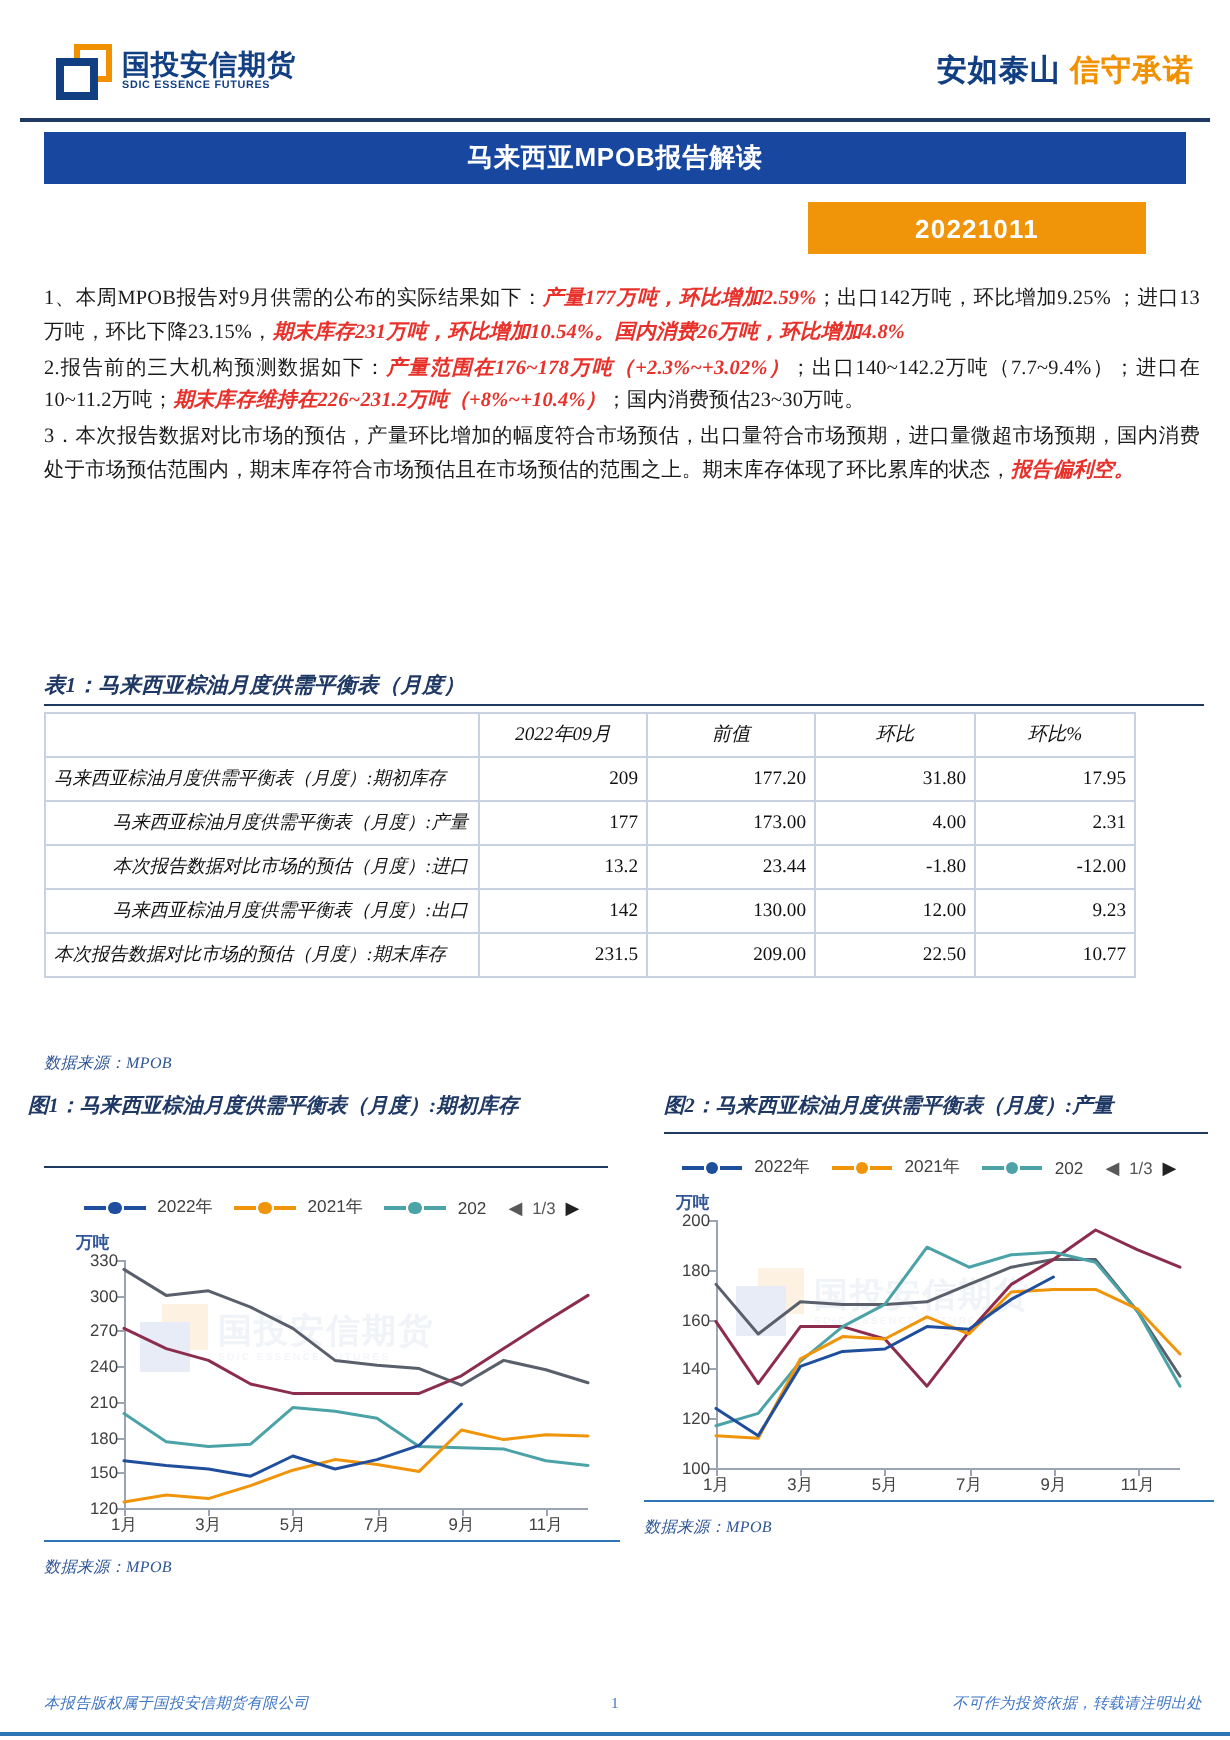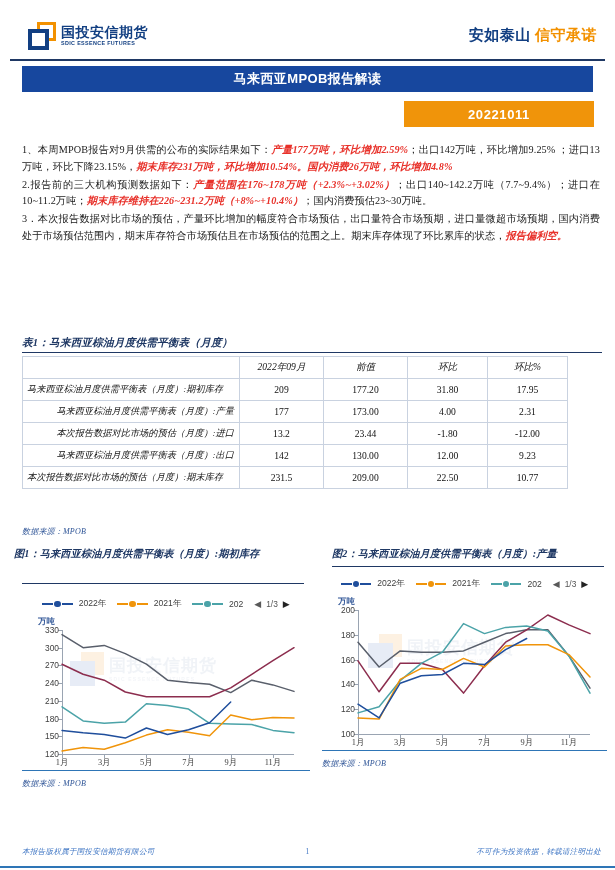--- a/index.html
+++ b/index.html
@@ -23,7 +23,7 @@
     color:#123F82;letter-spacing:.5px;}
   .logo-en{font-family:"Liberation Sans",sans-serif;font-size:5.4px;font-weight:bold;
     color:#123F82;letter-spacing:.35px;margin-top:2px;}
-  .tagline{position:absolute;right:18px;top:26px;font-family:Liberation Serif, serif;
+  .tagline{position:absolute;right:18px;top:26px;font-family:Liberation Sans, sans-serif;
     font-size:15px;font-weight:bold;letter-spacing:.5px;white-space:nowrap;}
   .tagline .a{color:#123F82;}
   .tagline .b{color:#F29100;}

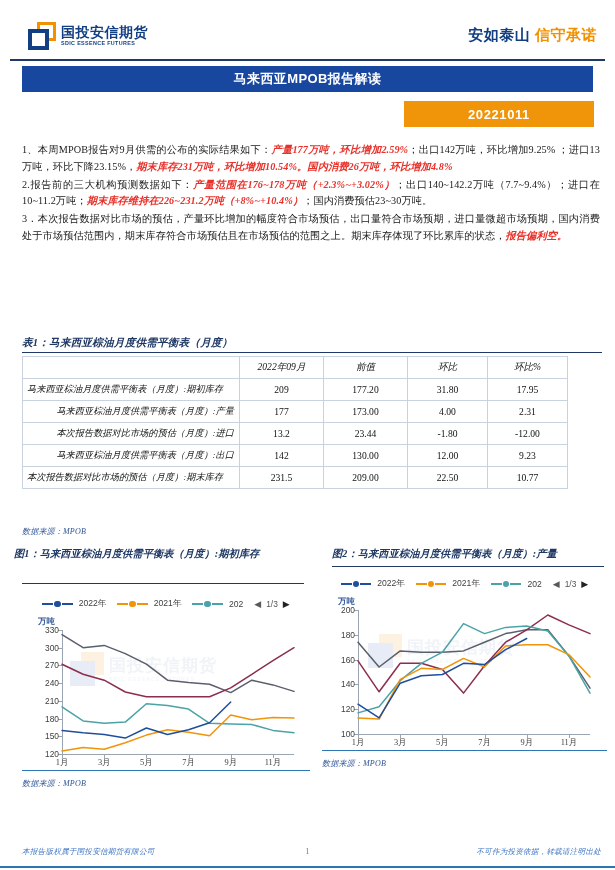--- a/index.html
+++ b/index.html
@@ -34,7 +34,7 @@
     background:#17479E;display:flex;align-items:center;justify-content:center;}
   .titlebar span{font-family:"Liberation Sans",sans-serif;font-size:13px;font-weight:bold;
     color:#ffffff;letter-spacing:.4px;}
-  .datebar{position:absolute;left:404px;top:101px;width:190px;height:26px;
+  .datebar{position:absolute;left:404px;top:101px;width:169px;height:26px;
     background:#F0940A;display:flex;align-items:center;justify-content:center;}
   .datebar span{font-family:"Liberation Sans",sans-serif;font-size:13px;font-weight:bold;
     color:#ffffff;letter-spacing:.6px;}

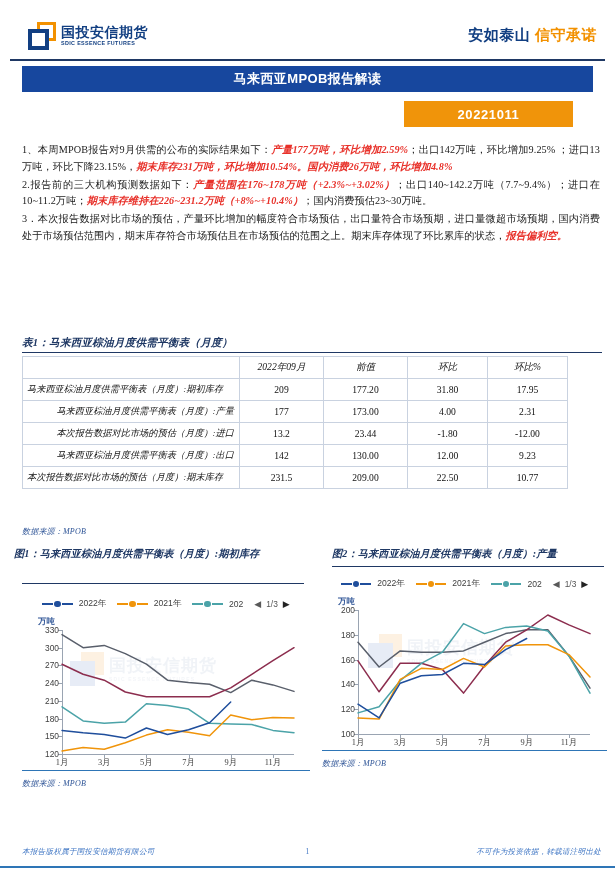--- a/index.html
+++ b/index.html
@@ -56,7 +56,7 @@
   table.bal th{font-size:9.6px;text-align:center;color:#111;}
   table.bal td.lbl{text-align:right;padding-right:5px;font-size:9.2px;}
   table.bal td.lbl.first{text-align:left;padding-left:4px;}
-  table.bal td.num{text-align:center;font-family:"Liberation Serif",serif;font-style:normal;
+  table.bal td.num{text-align:right;font-family:"Liberation Serif",serif;font-style:normal;
     font-size:9.6px;}
   table.bal col.c0{width:217px;}
   table.bal col.c1{width:84px;}

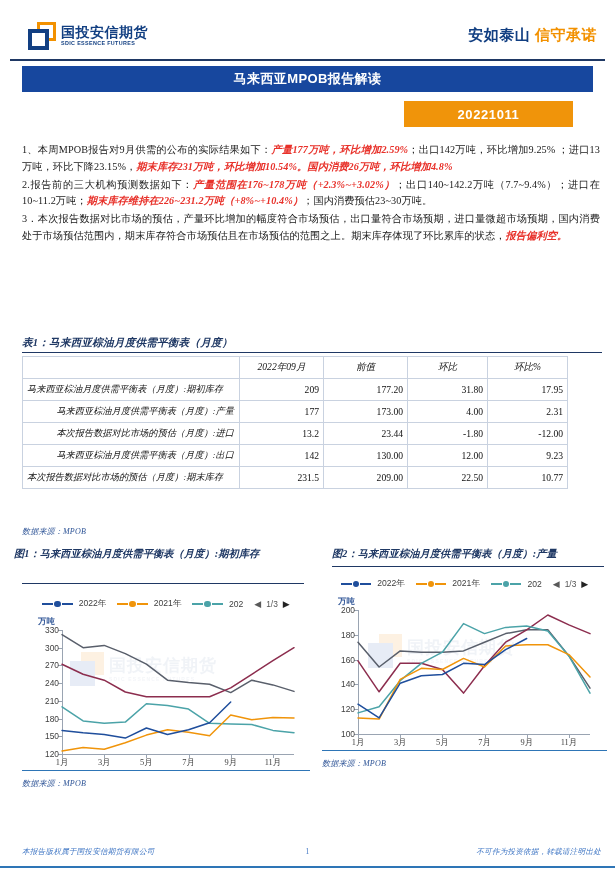--- a/index.html
+++ b/index.html
@@ -89,7 +89,7 @@
   .ylab{position:absolute;right:100%;margin-right:3px;transform:translateY(-50%);
     font-family:"Liberation Sans",sans-serif;font-size:8.4px;color:#404040;white-space:nowrap;}
   .xlab{position:absolute;top:100%;margin-top:3px;transform:translateX(-50%);
-    font-family:Liberation Serif, serif;font-size:8.4px;color:#404040;white-space:nowrap;text-align:right;}
+    font-family:Liberation Sans, sans-serif;font-size:8.4px;color:#404040;white-space:nowrap;text-align:right;}
   .tick{position:absolute;background:#9aa4b2;}
   .axisline{position:absolute;background:#9aa4b2;}
   .blue-rule{position:absolute;height:1.2px;background:#2E75B6;}

